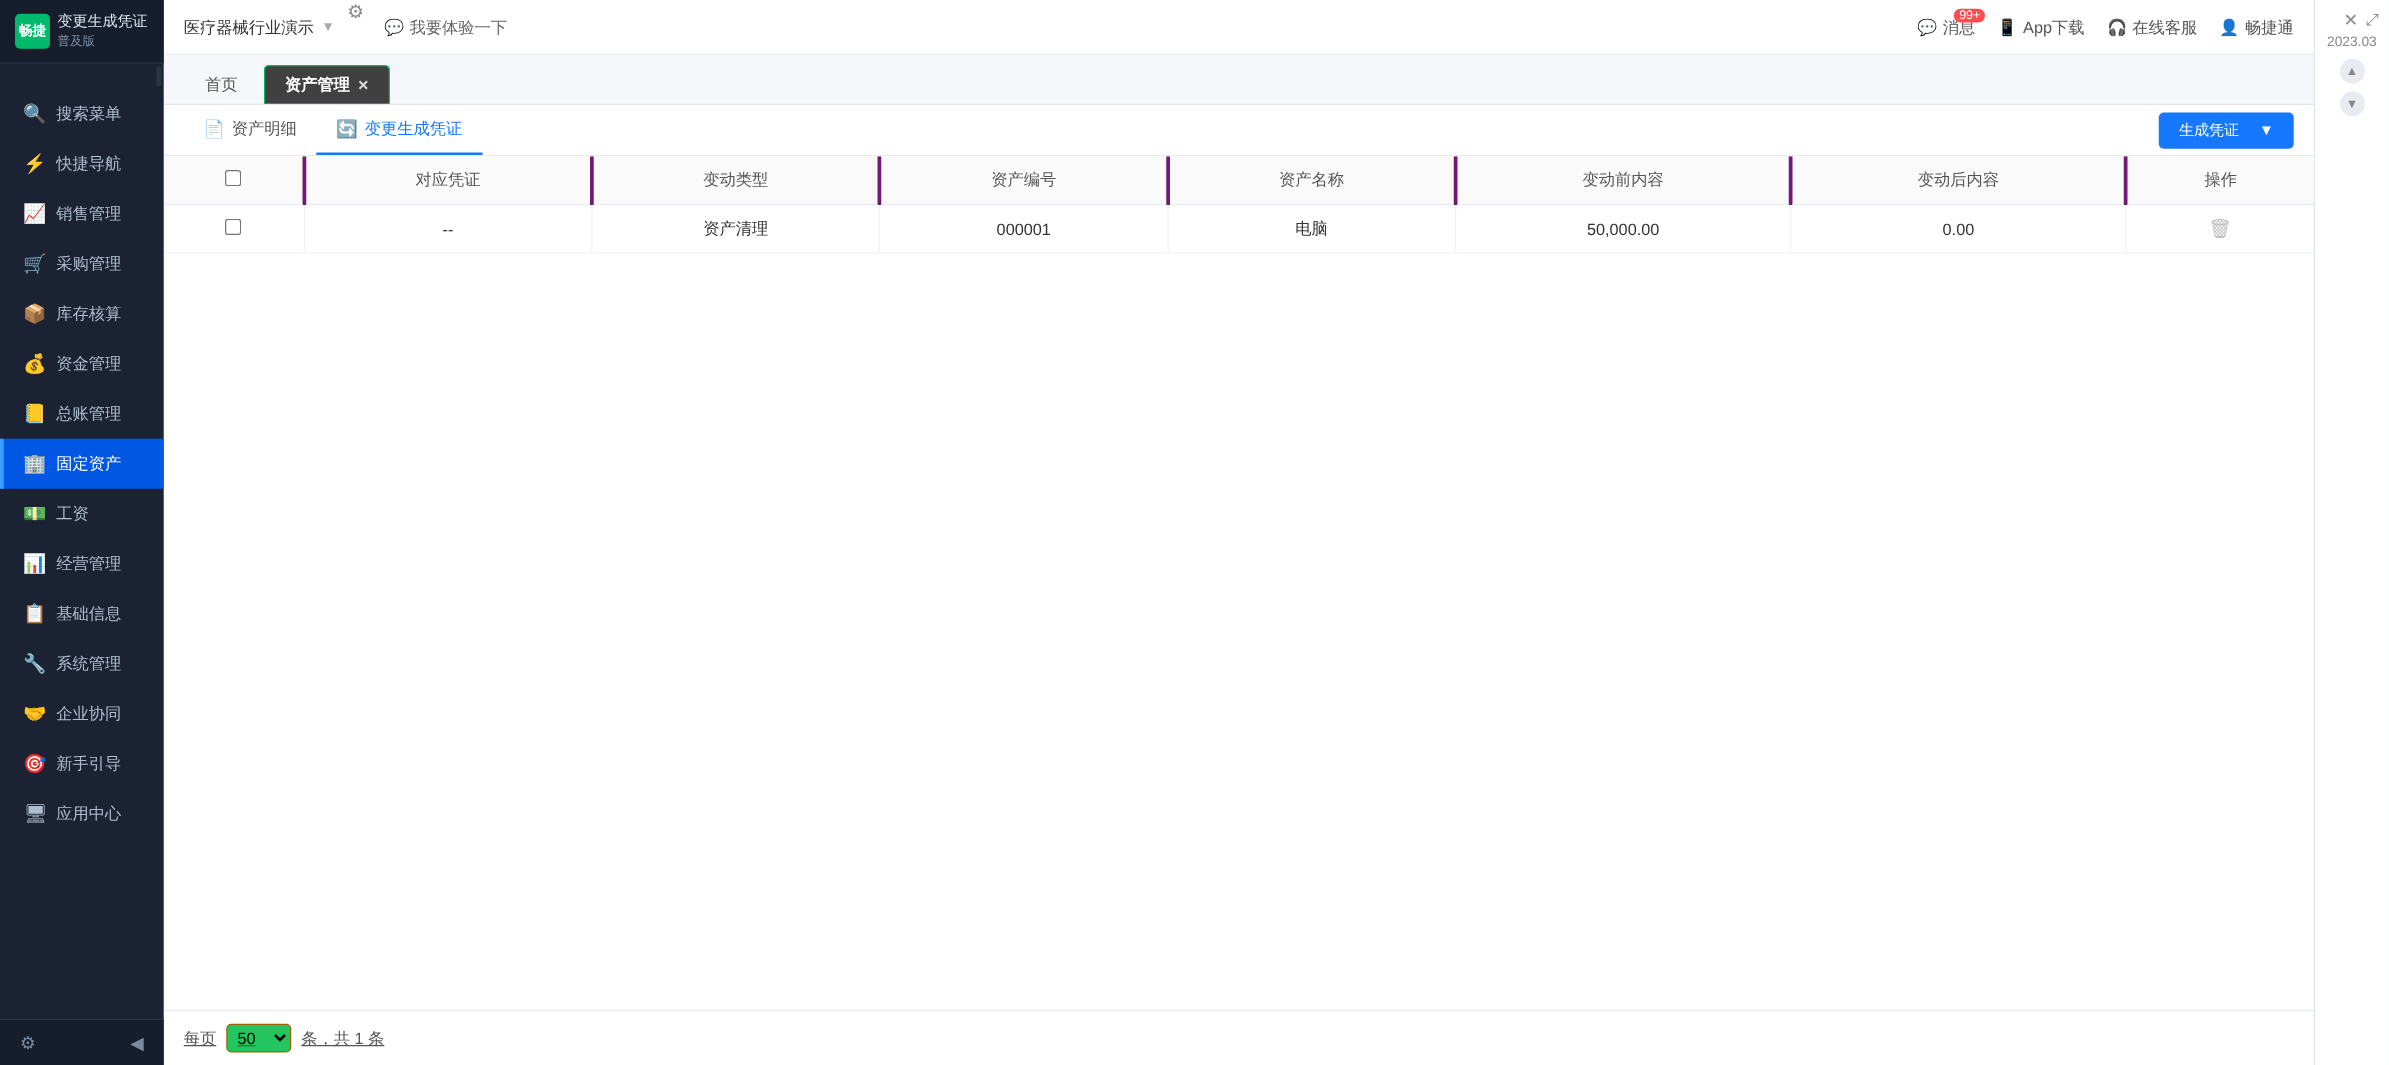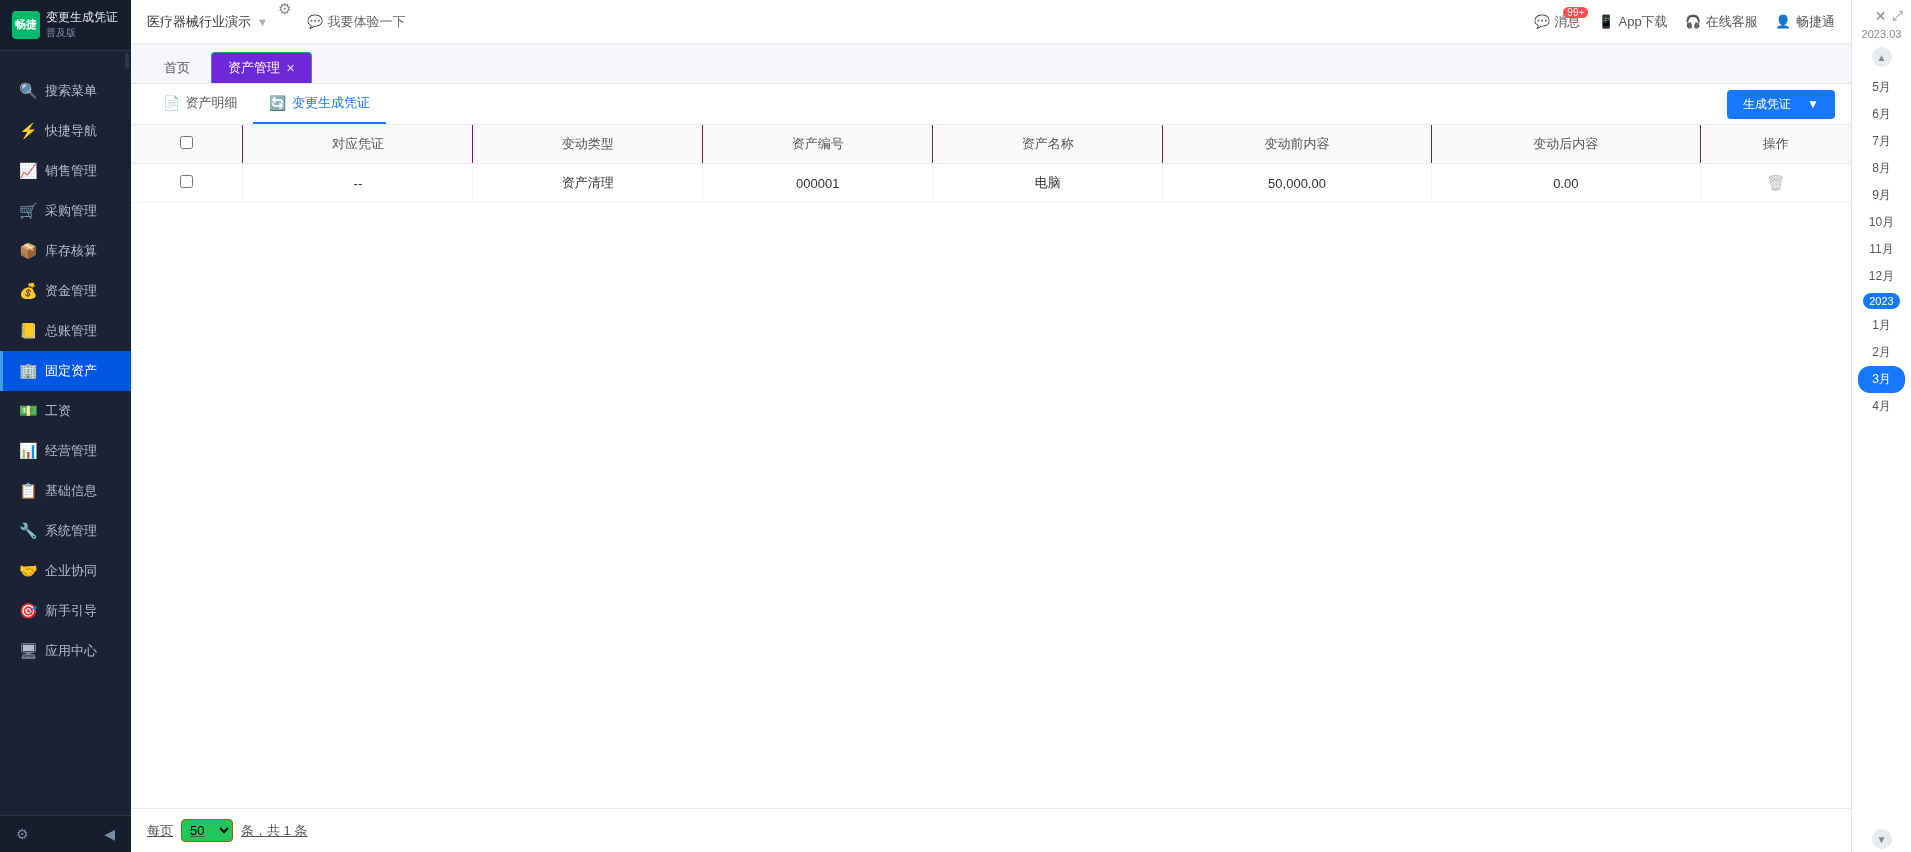--- a/index.html
+++ b/index.html
@@ -86,9 +86,10 @@
       border-bottom: none;
     }
     .nav-tab.active {
-      background: #6d28d9;
+      background: #404040;
       color: #fff;
       border-color: #00b96b;
+      font-weight: bold;
     }
     .nav-tab-close { margin-left: 6px; color: rgba(255,255,255,0.8); font-size: 11px; }
 

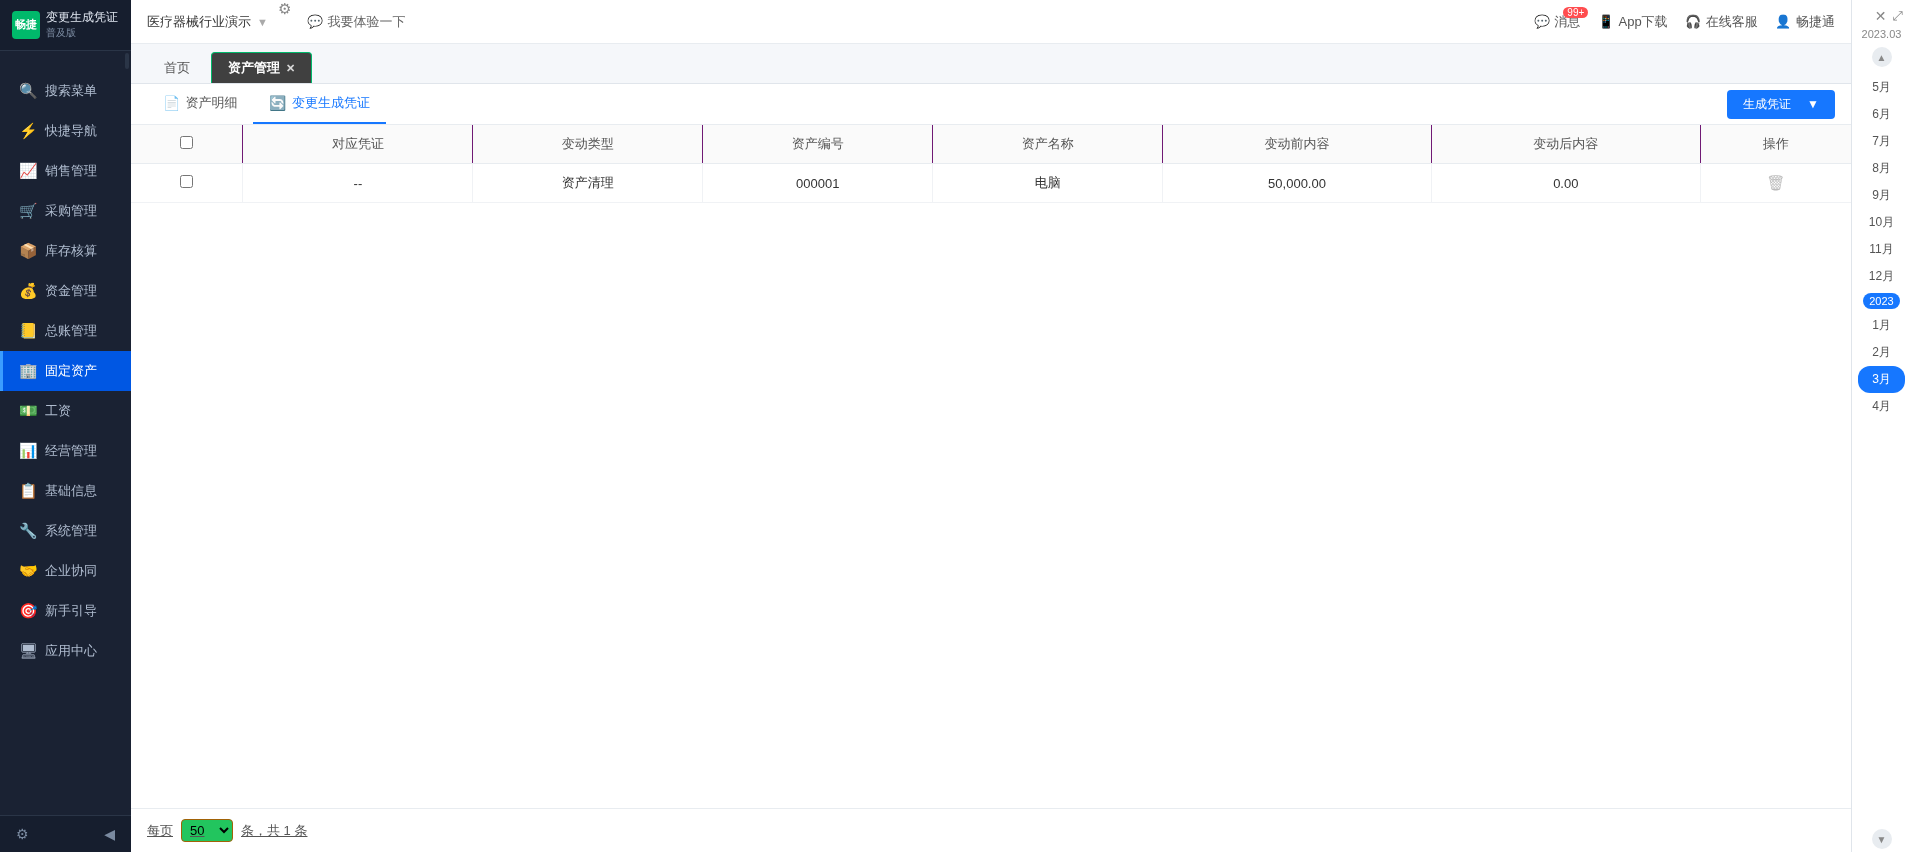--- a/index.html
+++ b/index.html
@@ -386,21 +386,6 @@
   </div>
   <div style="font-size:11px;color:#888;text-align:center;padding:4px 0;">2023.03</div>
   <div class="timeline-scroll-btn">▲</div>
-  <div class="timeline-container" id="timeline">
-      <div class="timeline-month">5月</div>
-      <div class="timeline-month">6月</div>
-      <div class="timeline-month">7月</div>
-      <div class="timeline-month">8月</div>
-      <div class="timeline-month">9月</div>
-      <div class="timeline-month">10月</div>
-      <div class="timeline-month">11月</div>
-      <div class="timeline-month">12月</div>
-      <span class="year-label">2023</span>
-      <div class="timeline-month">1月</div>
-      <div class="timeline-month">2月</div>
-      <div class="timeline-month active">3月</div>
-      <div class="timeline-month">4月</div>
-    </div>
   <div class="timeline-scroll-btn">▼</div>
 </div>
 

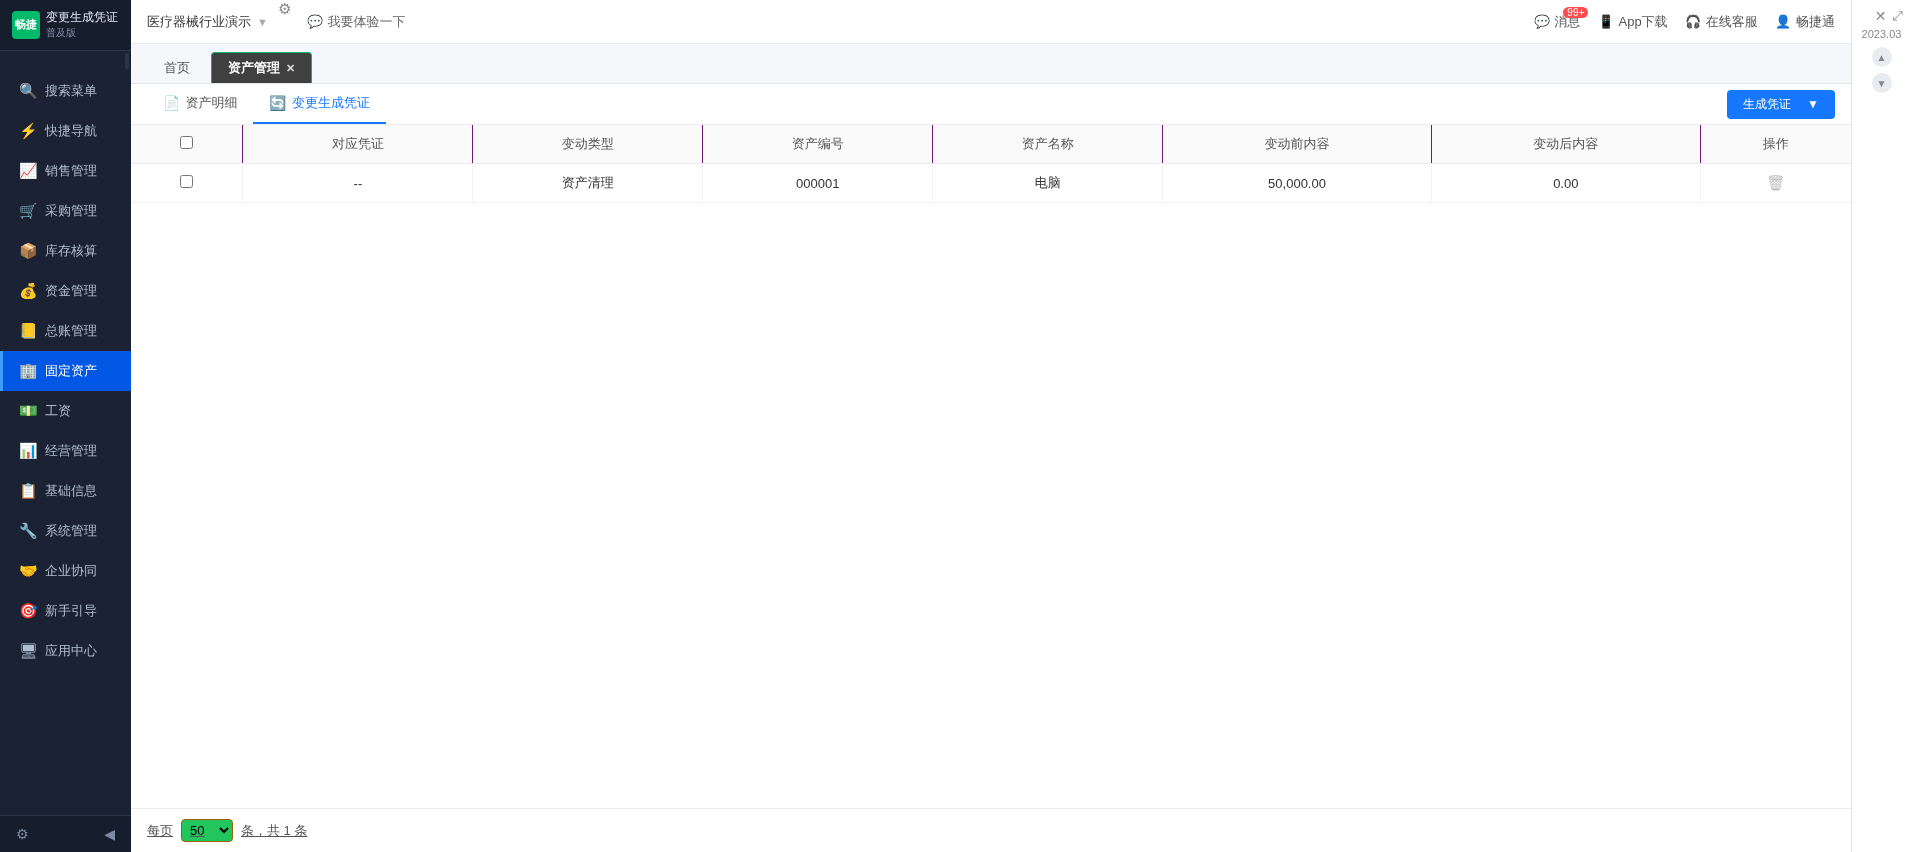--- a/index.html
+++ b/index.html
@@ -128,7 +128,7 @@
       padding: 10px 12px; text-align: center;
       font-size: 13px; color: #555; font-weight: 500;
       border-bottom: 1px solid #e8ecf0;
-      border-right: 1px solid #701a75;
+      border-right: 3px solid #701a75;
       white-space: nowrap;
     }
     th:last-child { border-right: none; }

